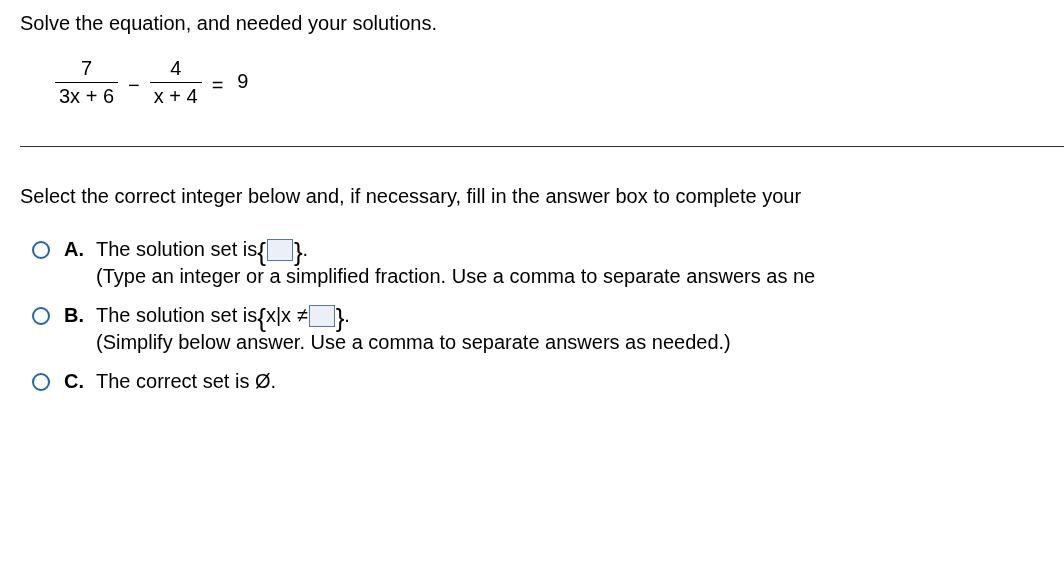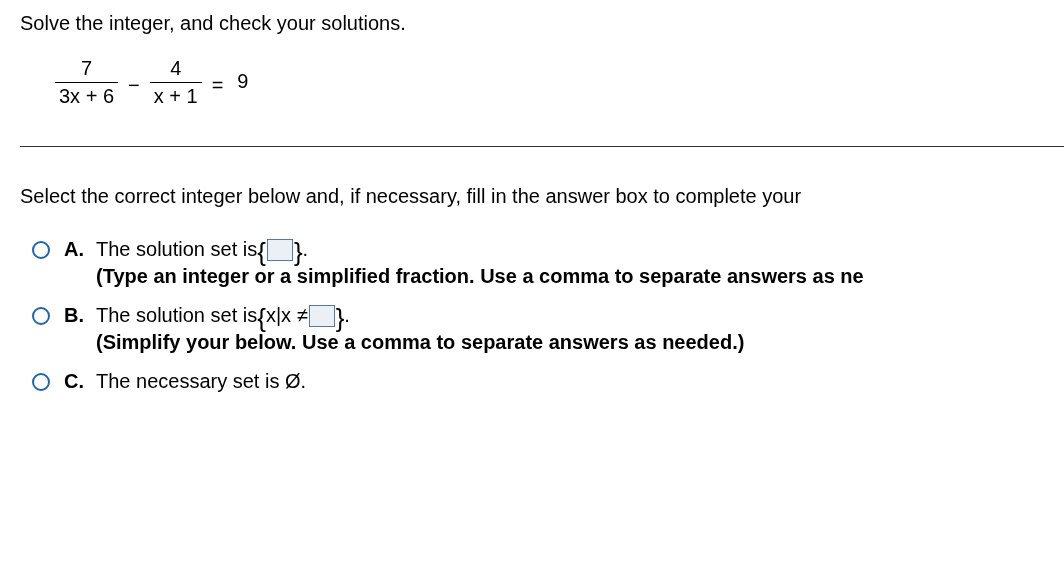--- a/index.html
+++ b/index.html
@@ -120,7 +120,7 @@
 </head>
 <body>
 
-<div class="instruction">Solve the integer, and check your solutions.</div>
+<div class="instruction">Solve the equation, and needed your solutions.</div>
 
 <div class="equation">
   <span class="frac">

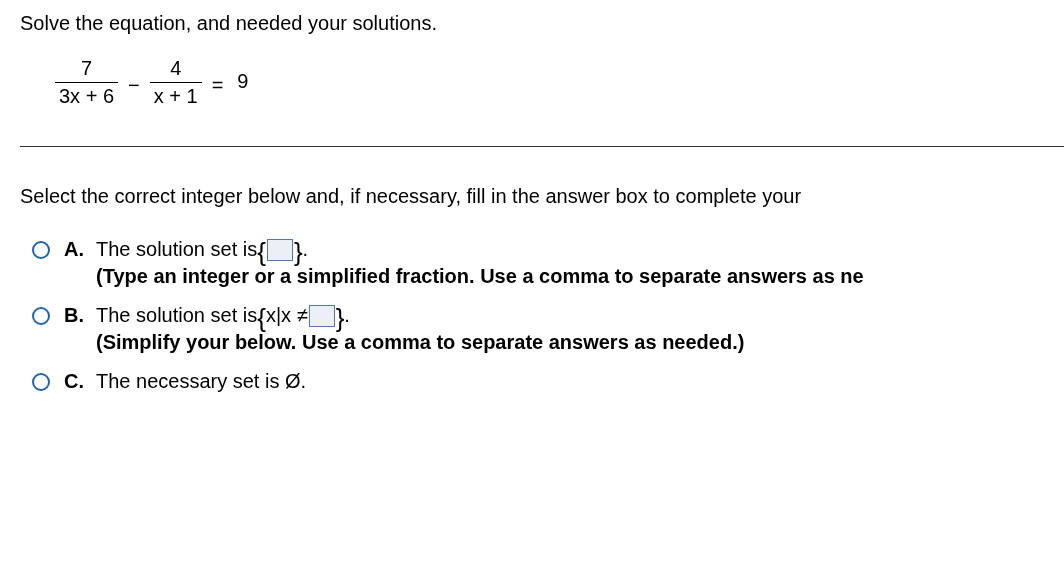--- a/index.html
+++ b/index.html
@@ -130,7 +130,7 @@
   <span class="op">−</span>
   <span class="frac">
     <span class="num">4</span>
-    <span class="den">x + 1</span>
+    <span class="den">x + 4</span>
   </span>
   <span class="op">=</span>
   <span class="frac">

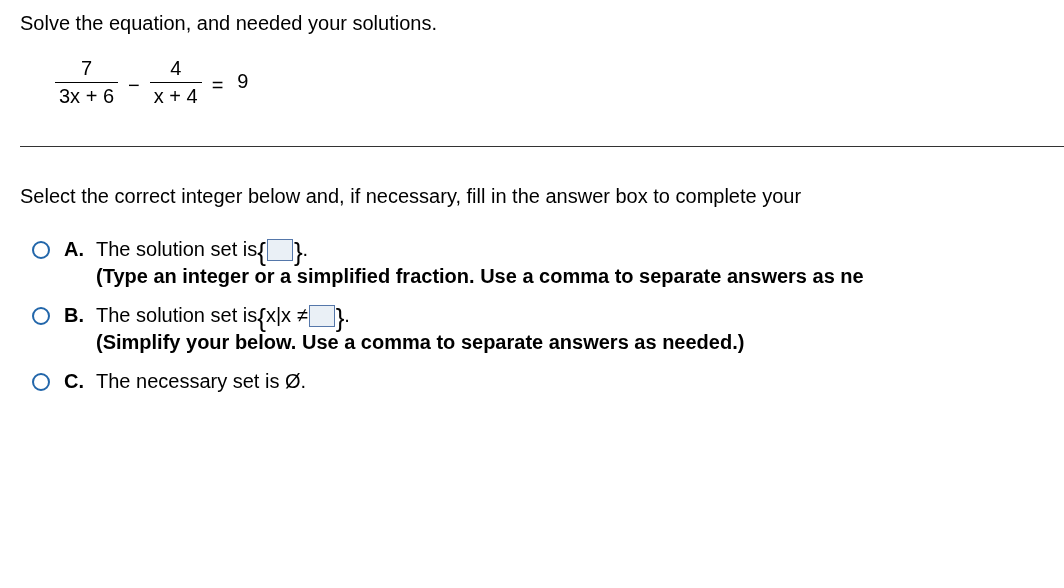--- a/index.html
+++ b/index.html
@@ -96,7 +96,6 @@
     .choice-sub {
       margin-top: 4px;
       white-space: nowrap;
-      font-weight: bold;
     }
     .ans-box {
       display: inline-block;

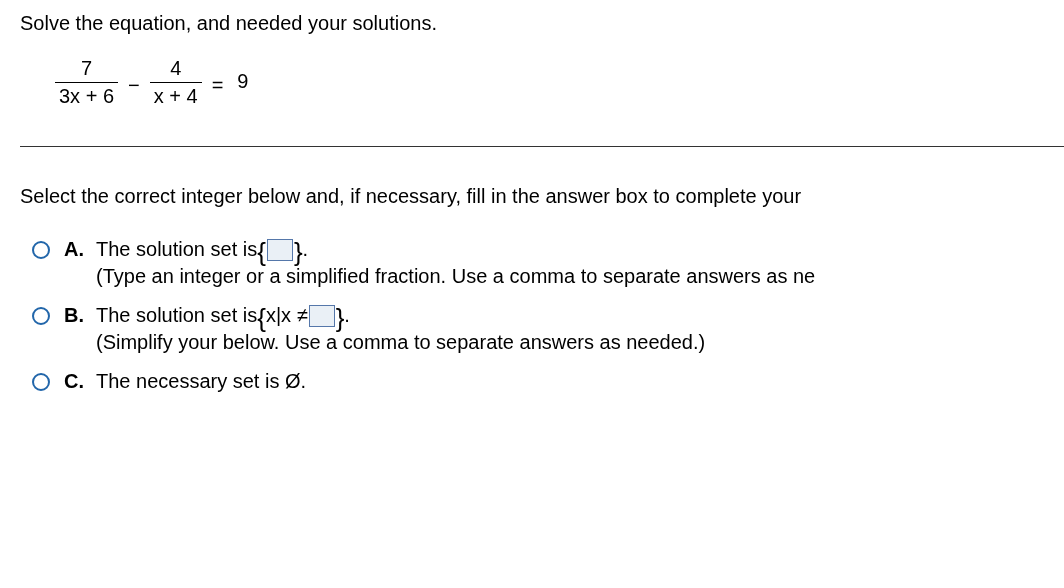--- a/index.html
+++ b/index.html
@@ -170,7 +170,7 @@
         <span class="brace">}</span>
         <span>.</span>
       </div>
-      <div class="choice-sub">(Simplify your below. Use a comma to separate answers as needed.)</div>
+      <div class="choice-sub">(Simplify below answer. Use a comma to separate answers as needed.)</div>
     </div>
   </div>
 

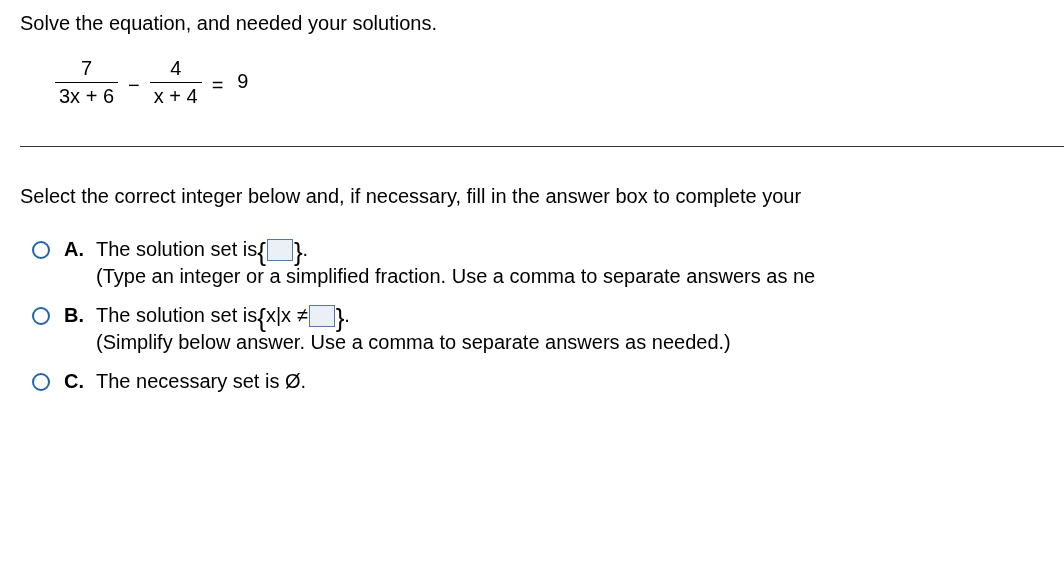--- a/index.html
+++ b/index.html
@@ -179,7 +179,7 @@
     <div class="choice-label">C.</div>
     <div class="choice-body">
       <div class="choice-line">
-        <span class="emptyset">The necessary set is Ø.</span>
+        <span class="emptyset">The correct set is Ø.</span>
       </div>
     </div>
   </div>

